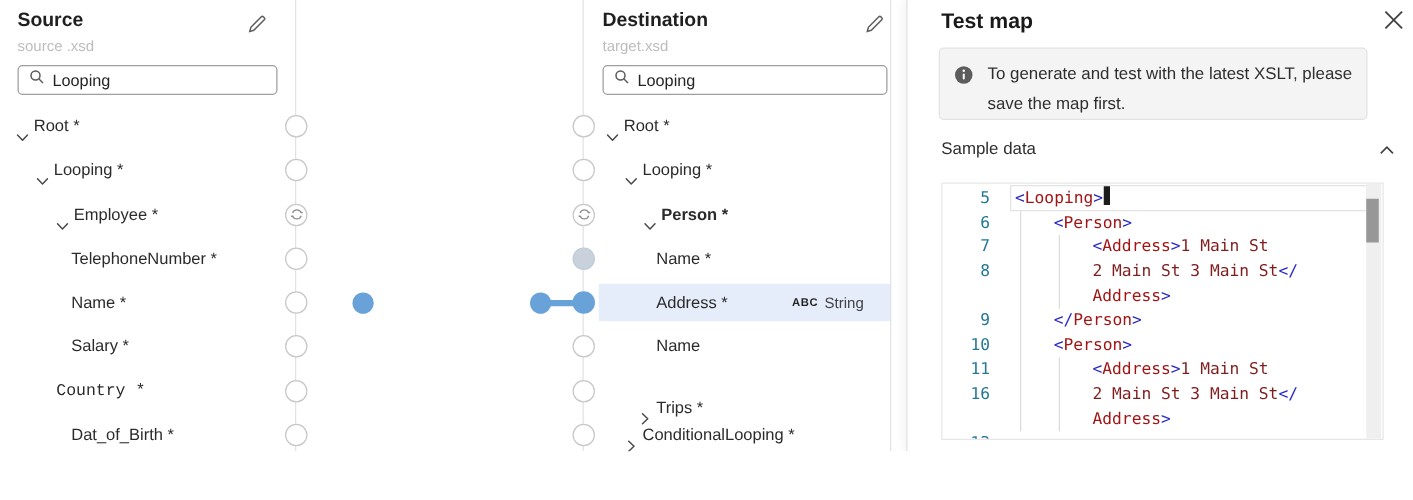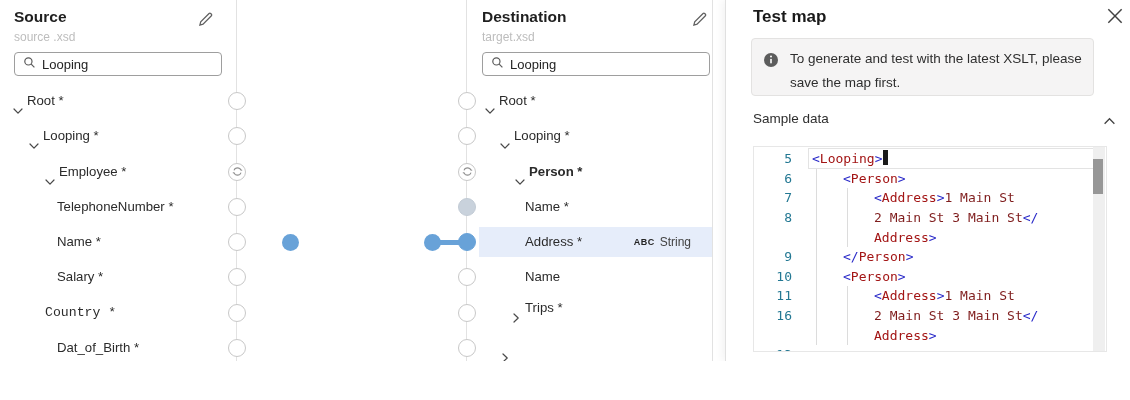--- a/index.html
+++ b/index.html
@@ -193,7 +193,7 @@
         <div class="tree-row" style="top: 262.25px;">
           <span class="tree-label" style="left: 46px;">Name</span>
         </div>
-        <div class="tree-row" style="top: 293px; text-align: center;">
+        <div class="tree-row" style="top: 311px; text-align: center;">
           <span class="tree-chevron" style="left: 32px;"><svg width="10" height="10" viewBox="0 0 10 10">
               <polyline points="3,1 7.2,5 3,9" fill="none" stroke="#4A4A4A" stroke-width="1.2" stroke-linecap="round" stroke-linejoin="round"></polyline>
             </svg></span>

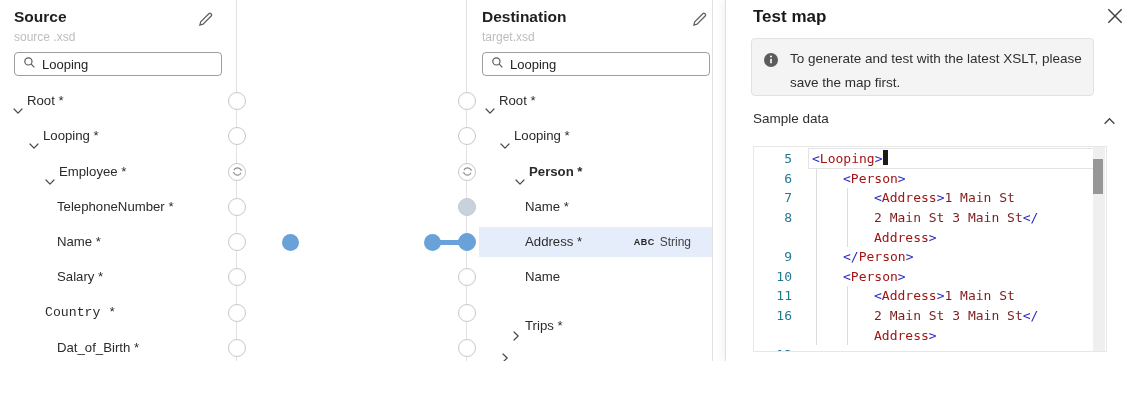--- a/index.html
+++ b/index.html
@@ -203,6 +203,7 @@
           <span class="tree-chevron" style="left: 21px;"><svg width="10" height="10" viewBox="0 0 10 10">
               <polyline points="3,1 7.2,5 3,9" fill="none" stroke="#4A4A4A" stroke-width="1.2" stroke-linecap="round" stroke-linejoin="round"></polyline>
             </svg></span>
+          <span class="tree-label" style="left: 35px;">ConditionalLooping *</span>
         </div>
         <div class="tree-row" style="top: 368px;">
           <span class="tree-chevron" style="left: 21px;"><svg width="10" height="10" viewBox="0 0 10 10">

